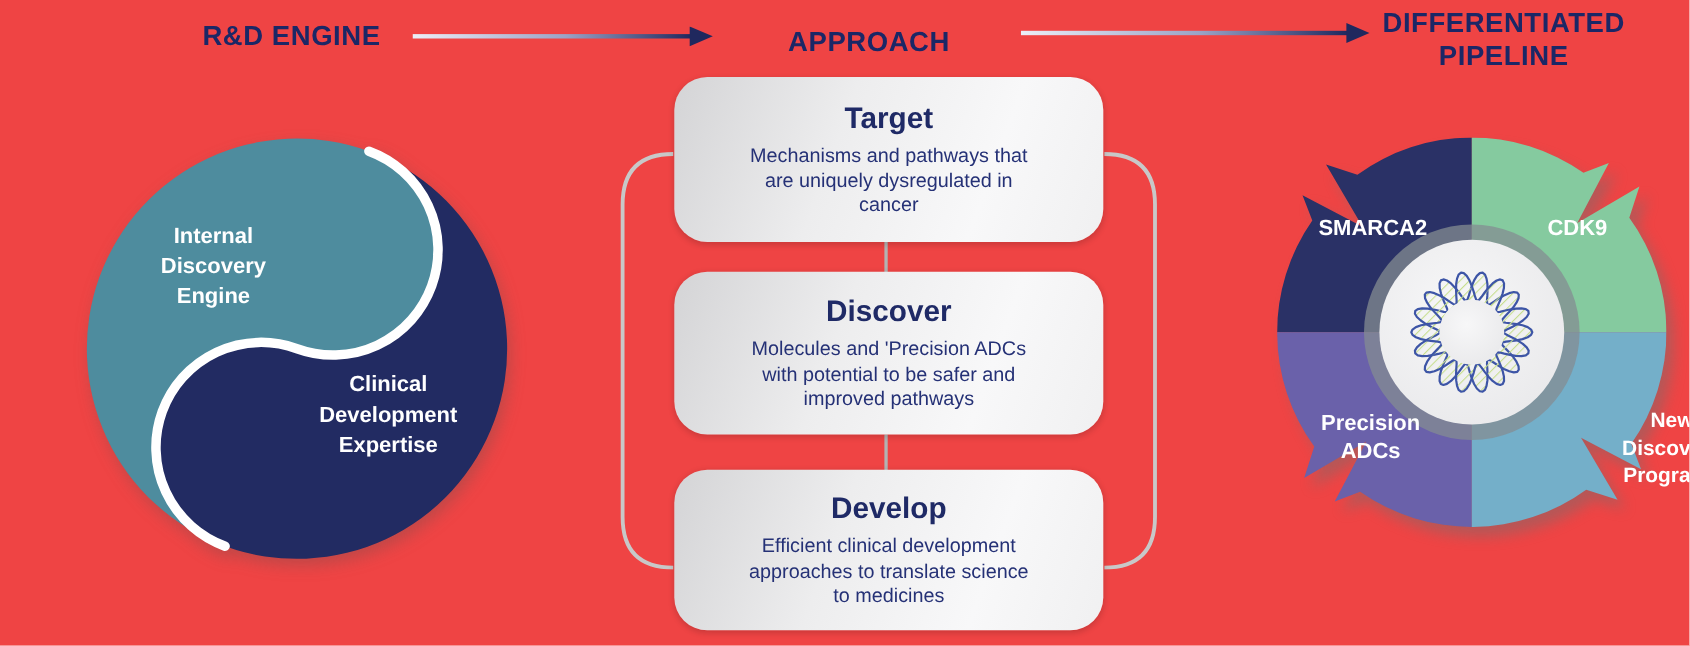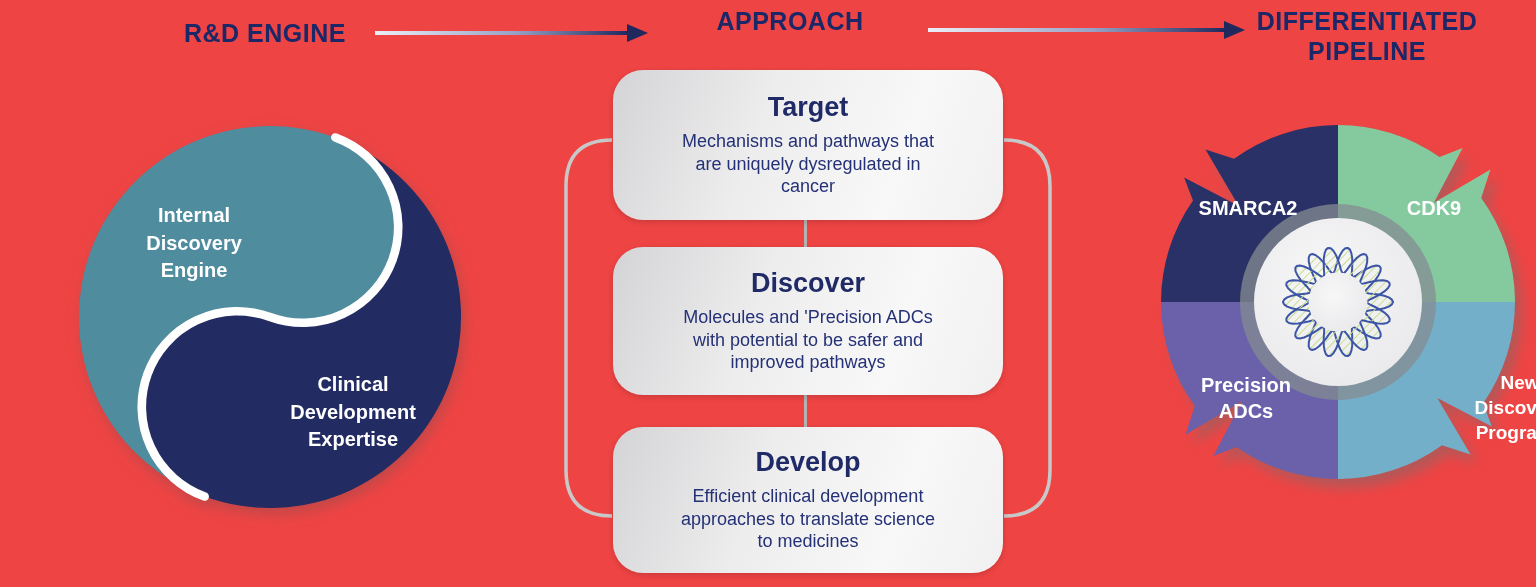--- a/index.html
+++ b/index.html
@@ -62,7 +62,7 @@
     <polygon points="252,0 252,18 273,9" fill="#20285e"></polygon>
   </svg>
 
-  <div class="col-title" style="left:790px;top:21px;">APPROACH</div>
+  <div class="col-title" style="left:790px;top:38px;">APPROACH</div>
 
   <svg class="flow-arrow" style="left:928px;top:21px;" width="318" height="18" viewBox="0 0 318 18">
     <defs>

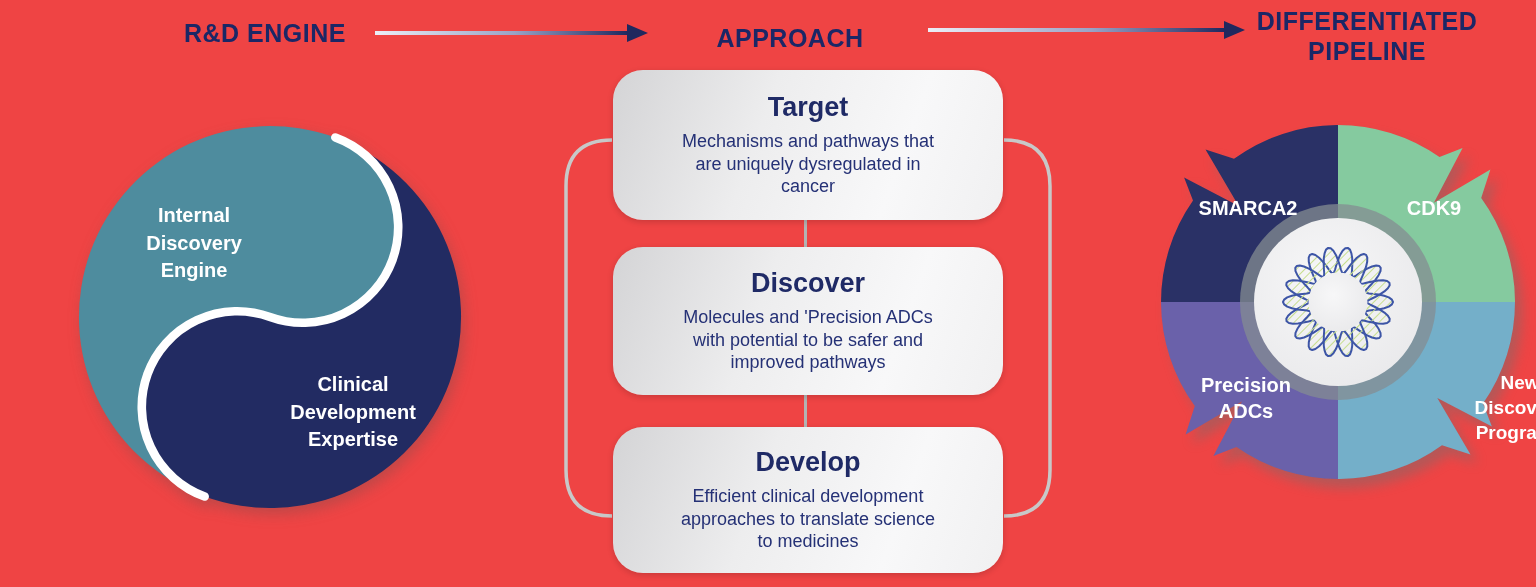--- a/index.html
+++ b/index.html
@@ -87,7 +87,7 @@
   <div class="yin-label" style="left:194px;top:243px;">Internal
 Discovery
 Engine</div>
-  <div class="yin-label" style="left:353px;top:378px;margin-top:34px;">Clinical
+  <div class="yin-label" style="left:353px;top:378px;">Clinical
 Development
 Expertise</div>
 

